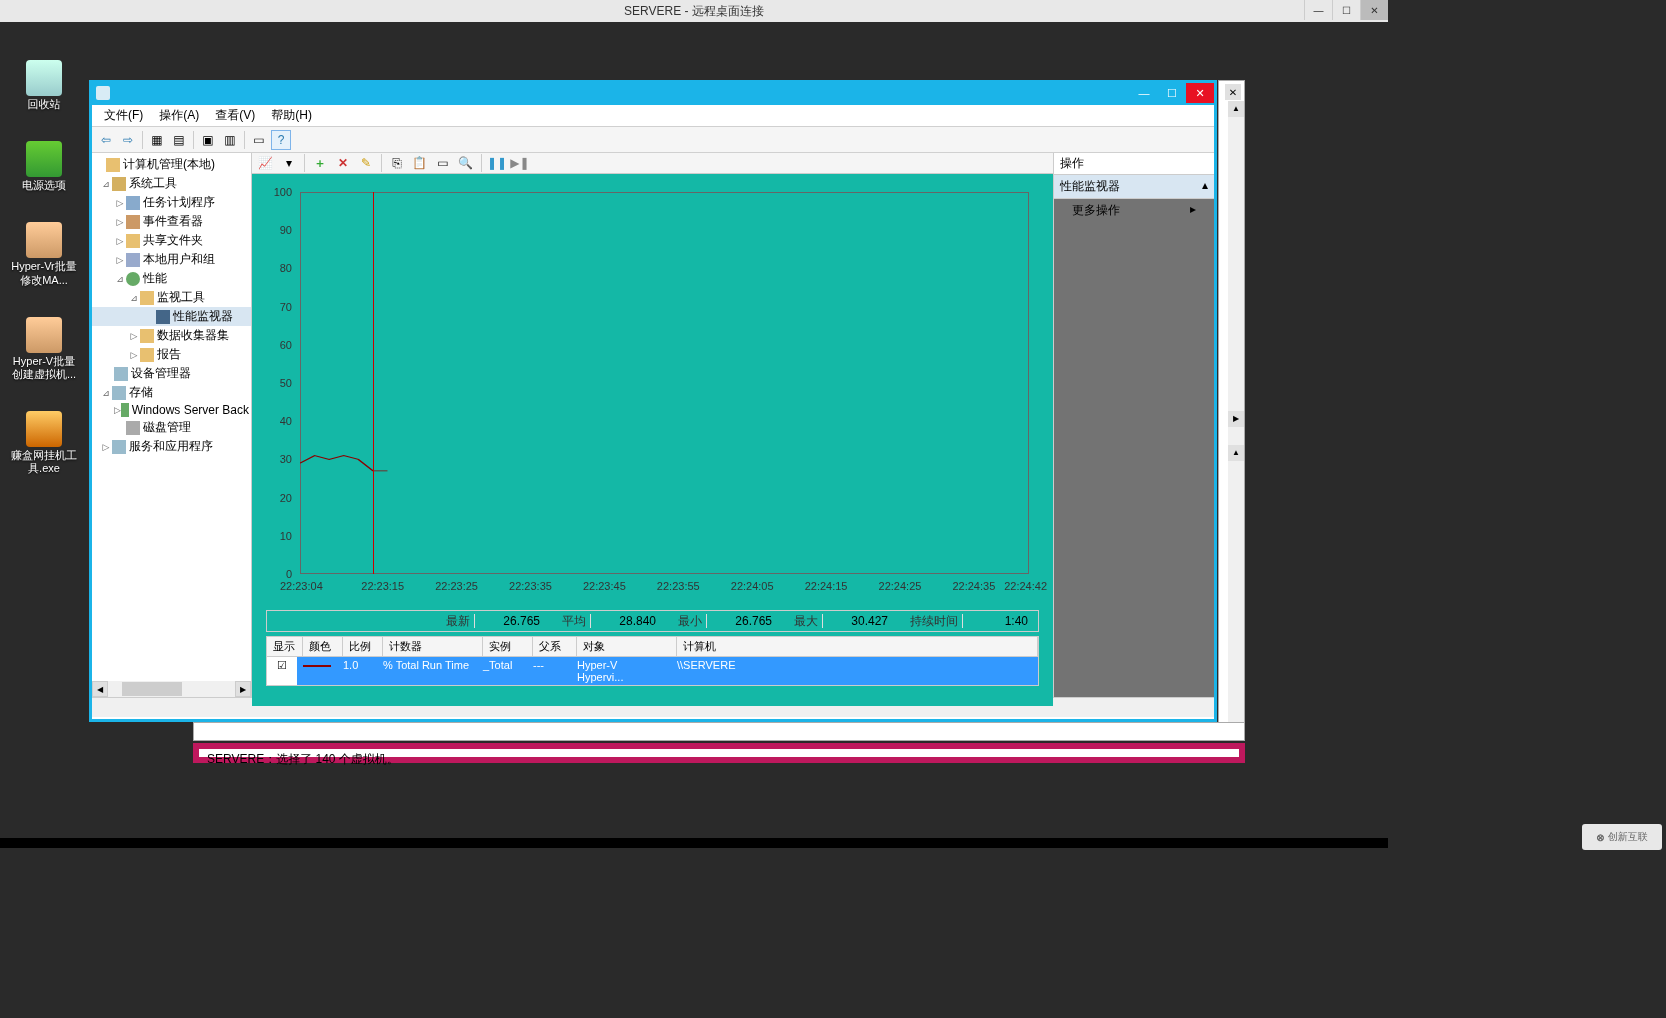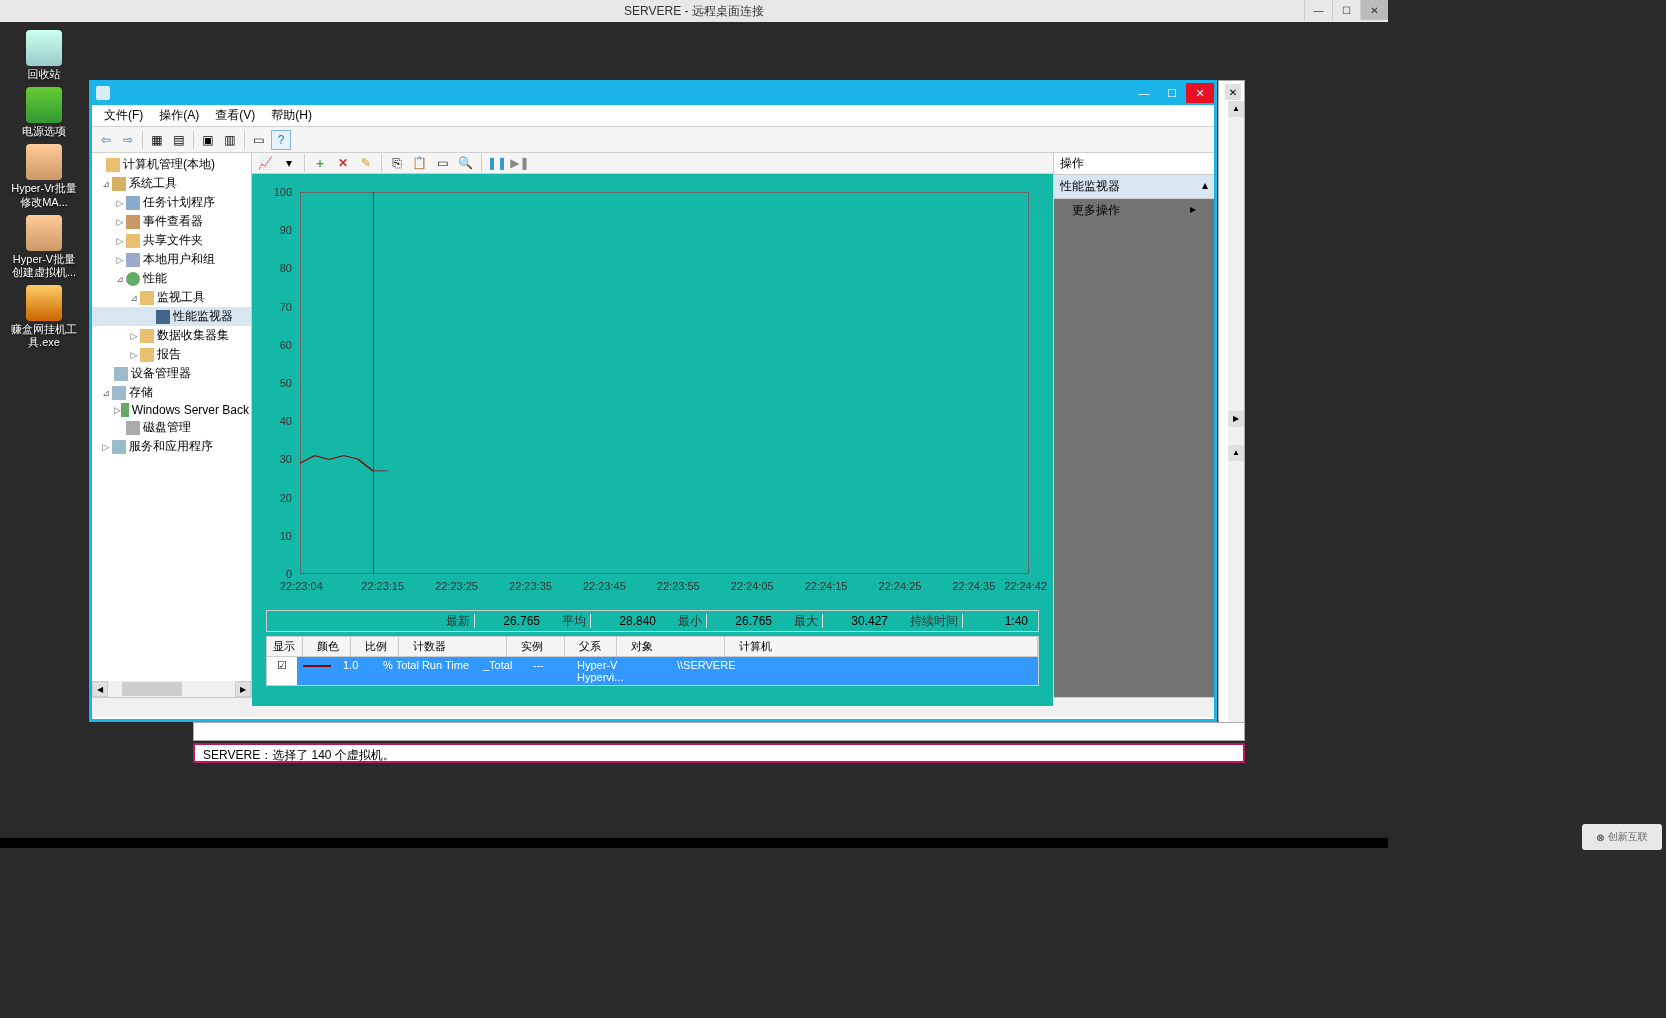--- a/index.html
+++ b/index.html
@@ -14,7 +14,7 @@
 
 
 .desktop-icons { position: absolute; left: 8px; top: 30px; width: 80px; }
-.dicon { width: 72px; text-align: center; margin-bottom: 6px; cursor: pointer; }
+.dicon { width: 72px; text-align: center; margin-bottom: 6px; cursor: pointer; margin-top: 30px; }
 .dicon .img { width: 36px; height: 36px; margin: 0 auto 2px; background: #888; border-radius: 4px; }
 .dicon .lbl { font-size: 11px; color: #fff; text-shadow: 0 1px 2px #000; word-break: break-all; line-height: 1.2; }
 

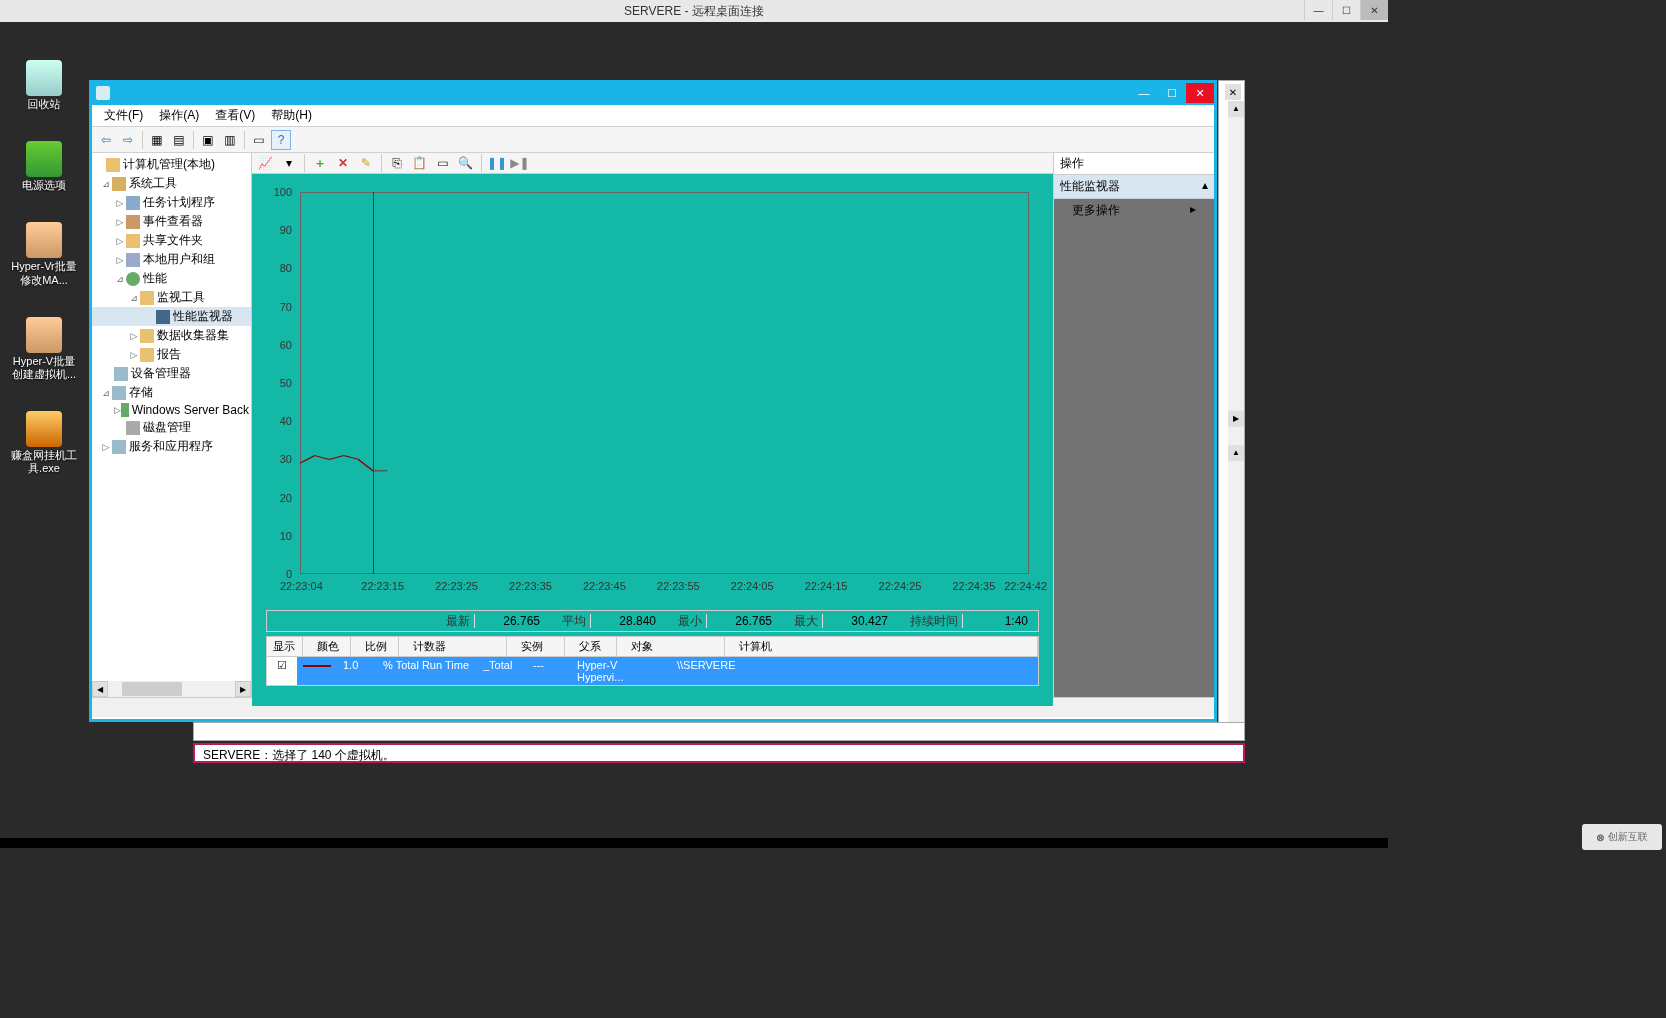--- a/index.html
+++ b/index.html
@@ -65,7 +65,7 @@
 .stats-row .val { width: 70px; text-align: right; border-left: 1px solid #ddd; padding-right: 4px; }
 
 .counter-grid { border: 1px solid #ccc; margin-top: 4px; font-size: 11px; }
-.cg-head { display: flex; background: #f5f5f5; border-bottom: 1px solid #ccc; gap: 8px; }
+.cg-head { display: flex; background: #f5f5f5; border-bottom: 1px solid #ccc; }
 .cg-head div { padding: 2px 6px; border-right: 1px solid #ccc; }
 .cg-row { display: flex; background: #3399ff; color: #fff; }
 .cg-row div { padding: 2px 6px; }

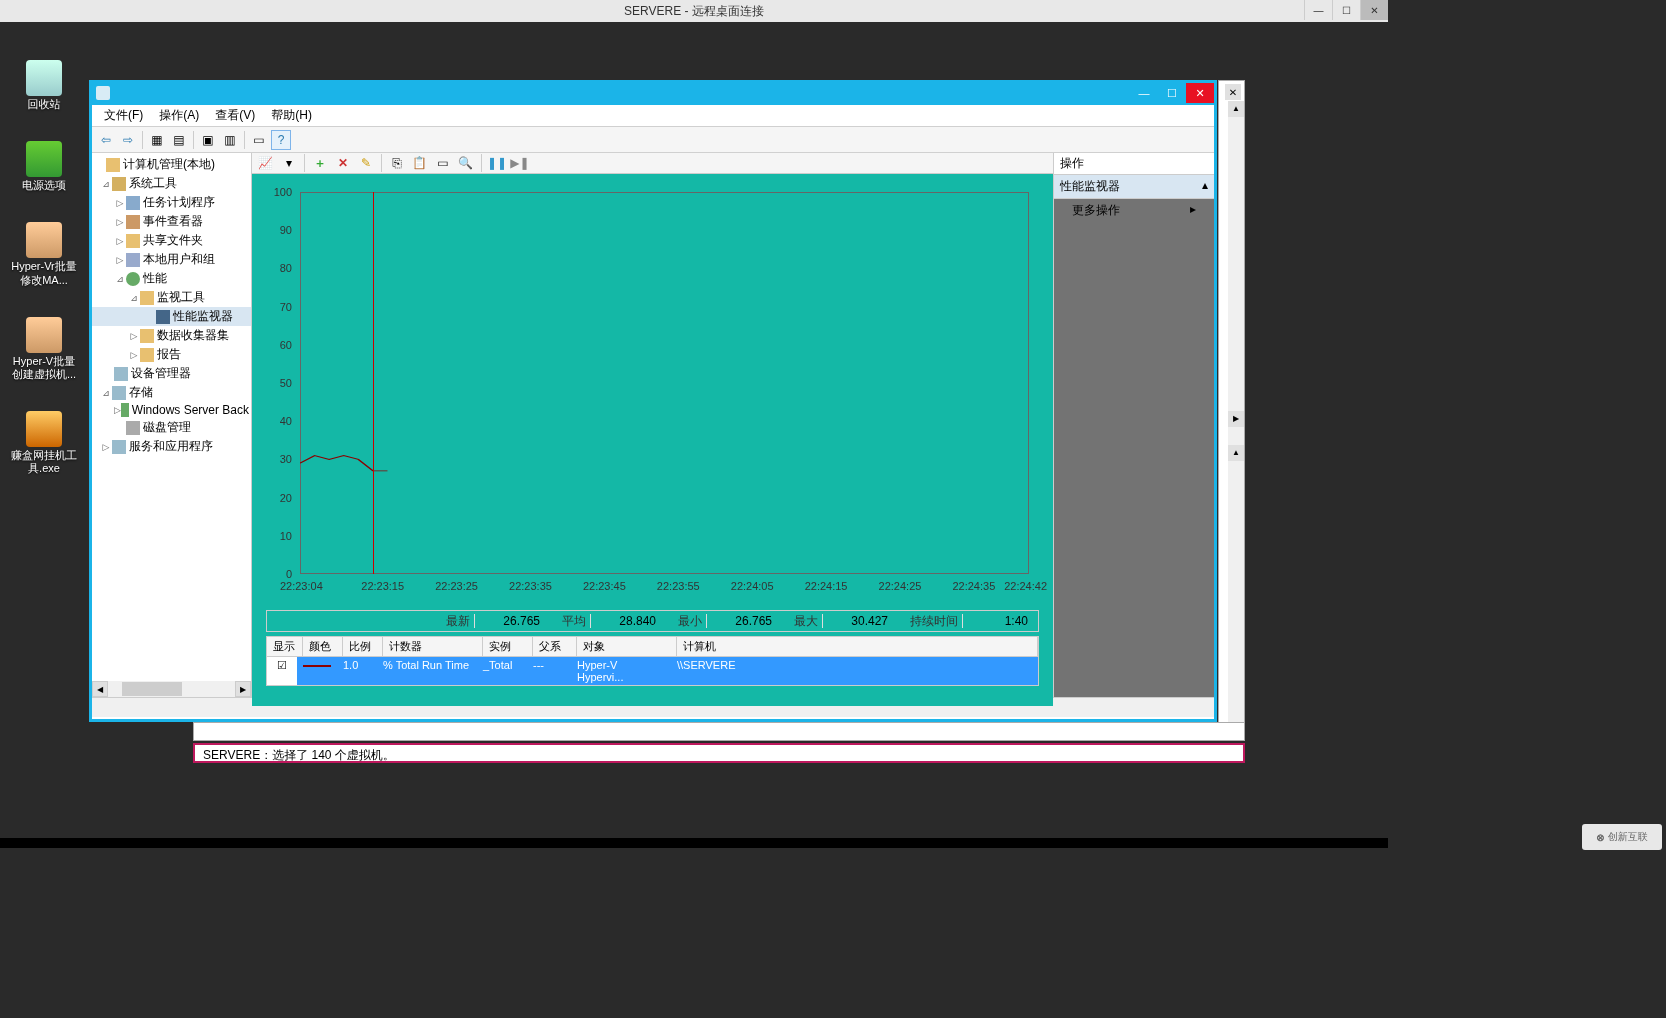--- a/index.html
+++ b/index.html
@@ -88,7 +88,7 @@
 
 .lower { position: absolute; left: 193px; top: 722px; width: 1052px; }
 .lower .field { height: 19px; background: #fff; border: 1px solid #aaa; margin-bottom: 2px; }
-.lower .status { height: 20px; background: #fff; border: 2px solid #be185d; font-size: 12px; padding: 2px 8px; }
+.lower .status { height: 20px; background: #fff; border: 6px solid #be185d; font-size: 12px; padding: 2px 8px; }
 
 
 .watermark { position: absolute; right: 12px; bottom: 222px; color: #fff; font-size: 28px; font-weight: 300; display: flex; align-items: center; gap: 10px; }

